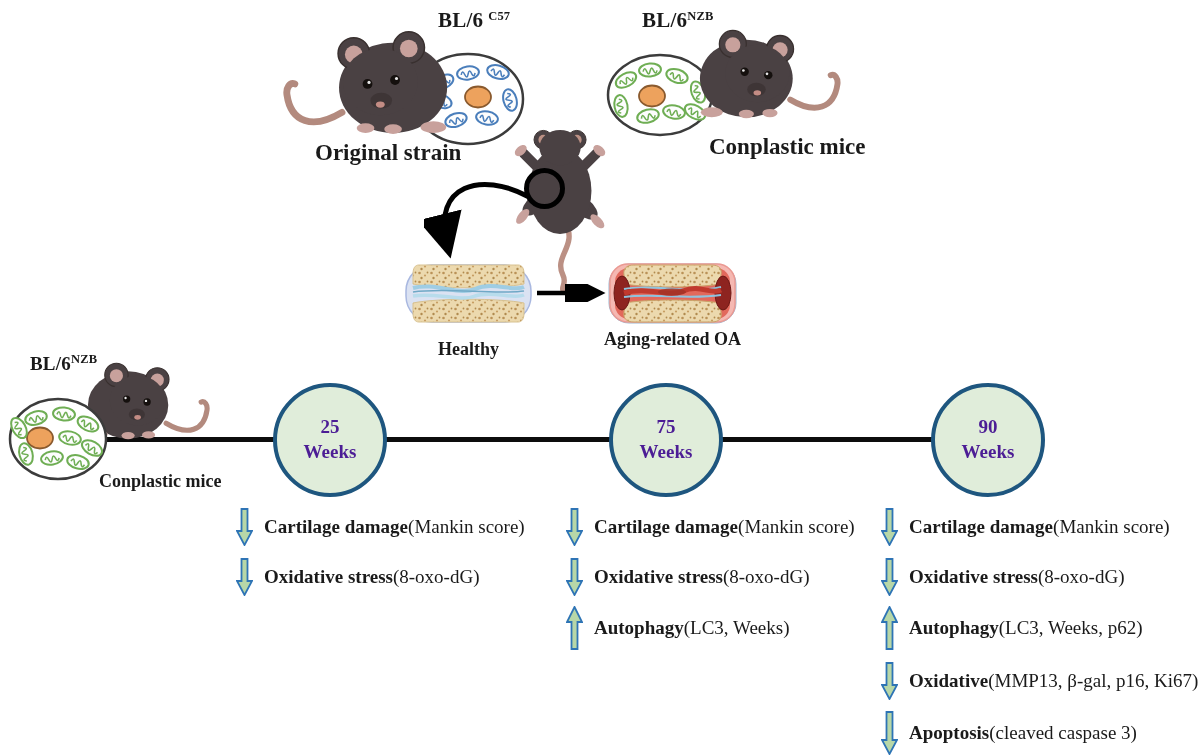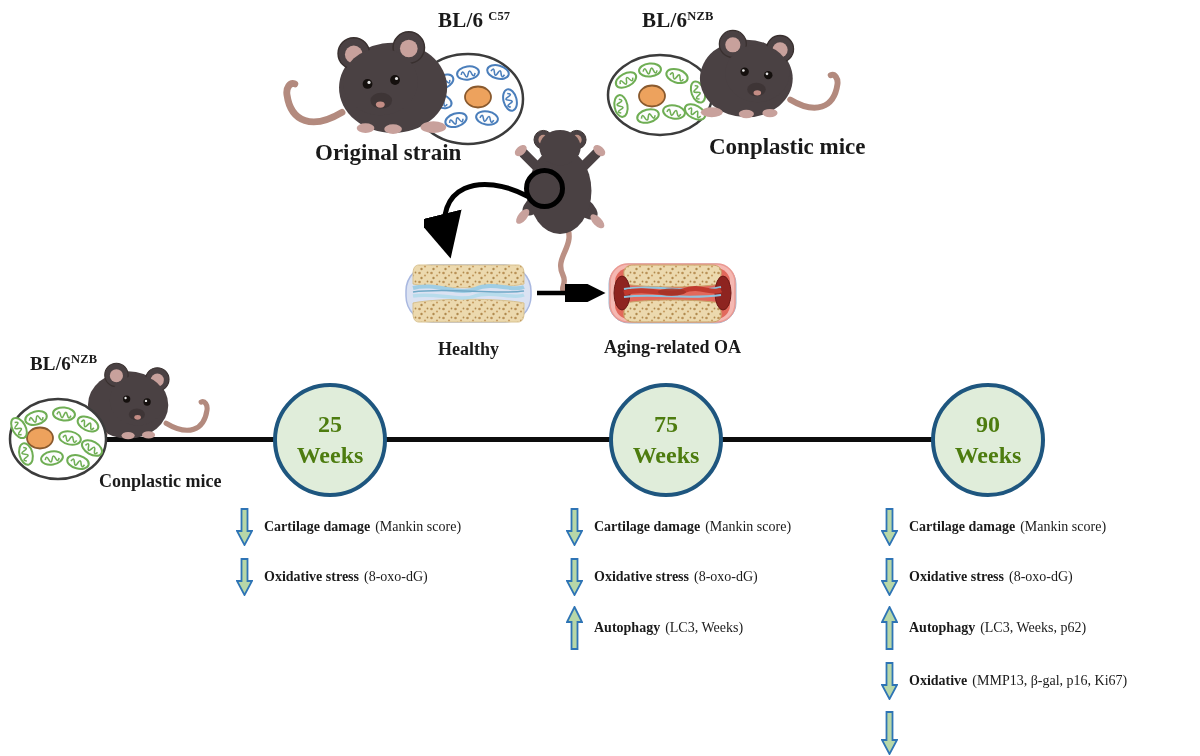--- a/index.html
+++ b/index.html
@@ -181,7 +181,7 @@
   </svg>
 
   <div class="abs joint-label" style="left:405px;top:339px;width:127px;">Healthy</div>
-  <div class="abs joint-label" style="left:595px;top:337px;width:155px;">Aging-related OA</div>
+  <div class="abs joint-label" style="left:595px;top:329px;width:155px;">Aging-related OA</div>
 
   <div class="abs strain-title" style="left:30px;top:353px;font-size:19px;">
     <span>BL/6</span><span class="sup">NZB</span>

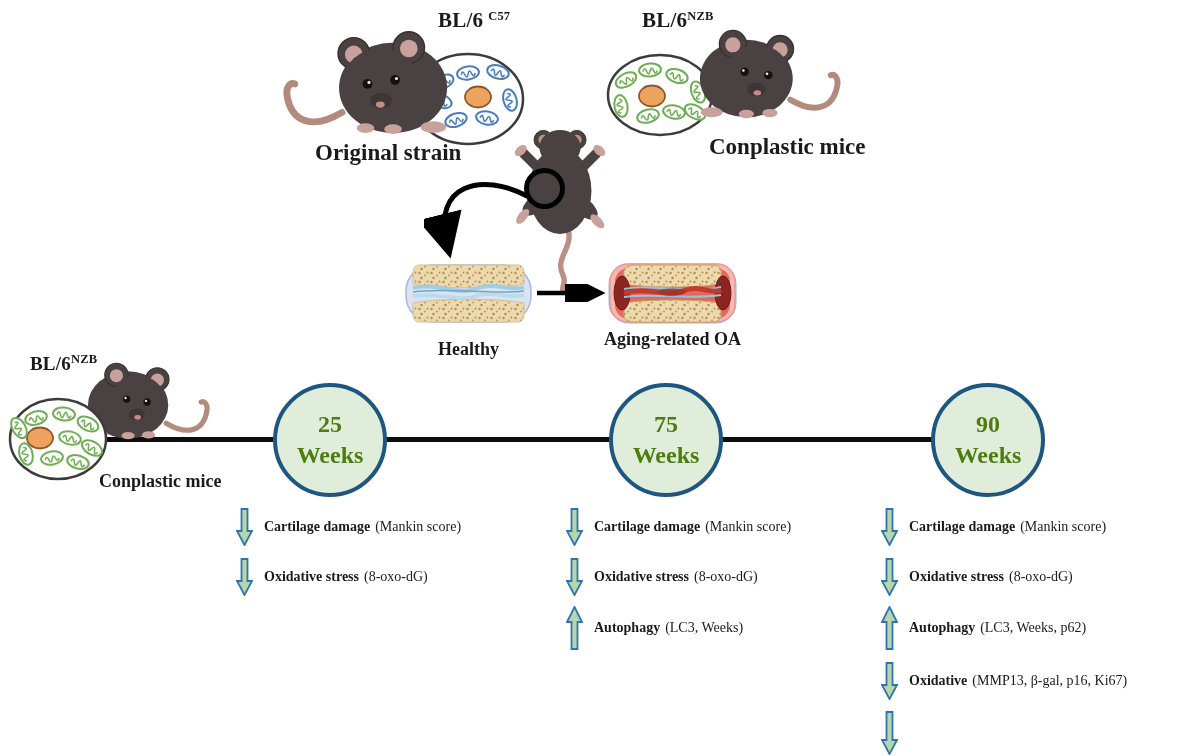--- a/index.html
+++ b/index.html
@@ -20,7 +20,7 @@
     background:#e0edda;border:4px solid #1e567f;box-sizing:border-box;
     display:flex;align-items:center;justify-content:center;text-align:center;z-index:2;
   }
-  .node-text{font-weight:700;font-size:24px;line-height:1.3;color:#4d7c0f;}
+  .node-text{font-weight:700;font-size:19px;line-height:1.3;color:#4c1d95;}
   .findings-col{position:absolute;top:502px;z-index:2;}
   .finding-row{position:absolute;left:0;height:50px;display:flex;align-items:center;white-space:nowrap;}
   .finding-row .block-arrow{flex:0 0 auto;margin-right:11px;}

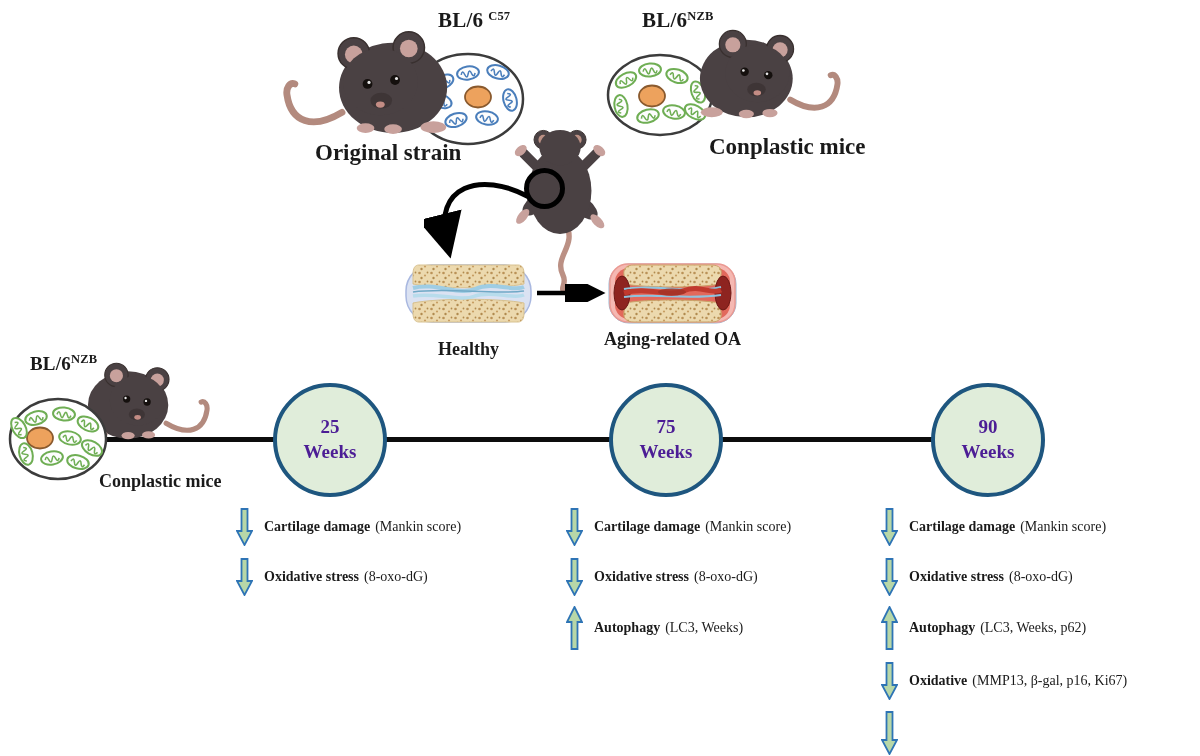--- a/index.html
+++ b/index.html
@@ -24,7 +24,7 @@
   .findings-col{position:absolute;top:502px;z-index:2;}
   .finding-row{position:absolute;left:0;height:50px;display:flex;align-items:center;white-space:nowrap;}
   .finding-row .block-arrow{flex:0 0 auto;margin-right:11px;}
-  .finding-text{display:flex;align-items:flex-start;gap:5px;font-size:14px;}
+  .finding-text{display:flex;align-items:flex-start;font-size:19px;}
   .fname{font-weight:700;}
   .fdetail{font-weight:400;}
   .knee-circle{

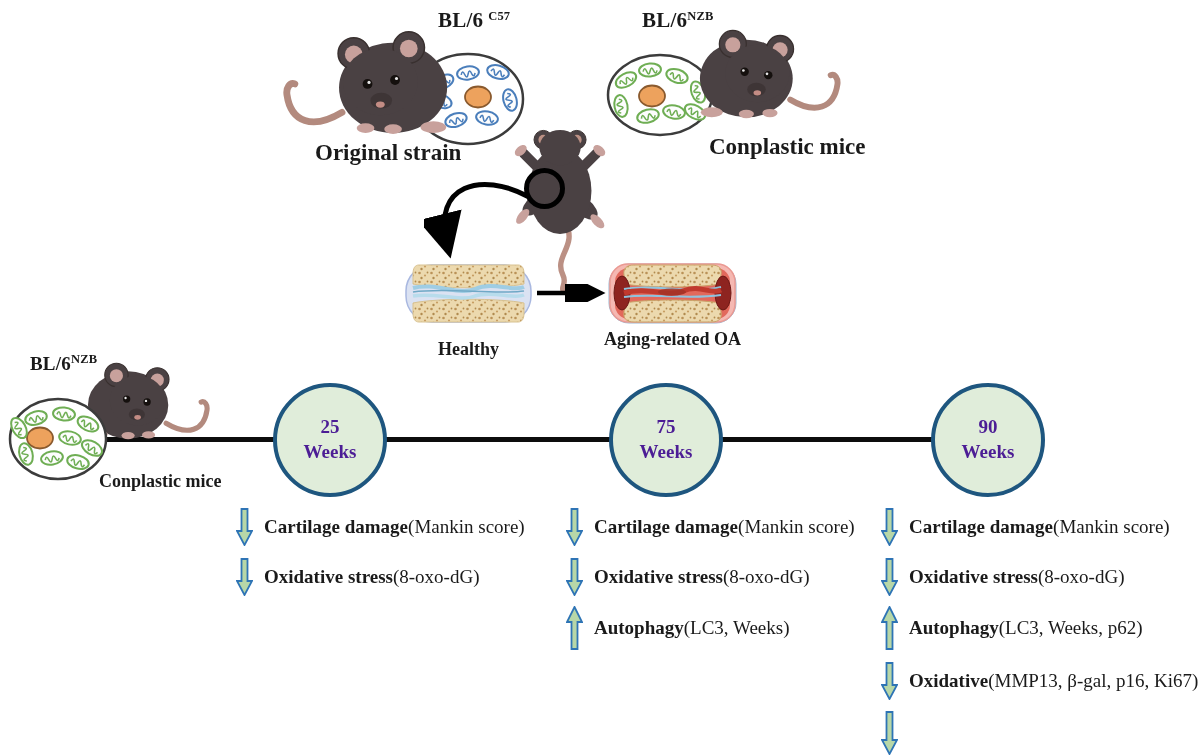--- a/index.html
+++ b/index.html
@@ -322,6 +322,10 @@
       <svg class="block-arrow" width="17" height="44" viewBox="0 0 17 44">
           <polygon points="5.5,1 11.5,1 11.5,29 16,29 8.5,43 1,29 5.5,29" fill="#b7d7a8" stroke="#2e74b5" stroke-width="1.8"></polygon>
         </svg>
+      <div class="finding-text">
+        <span class="fname">Apoptosis</span>
+        <span class="fdetail">(cleaved caspase 3)</span>
+      </div>
     </div>
   </div>
 

